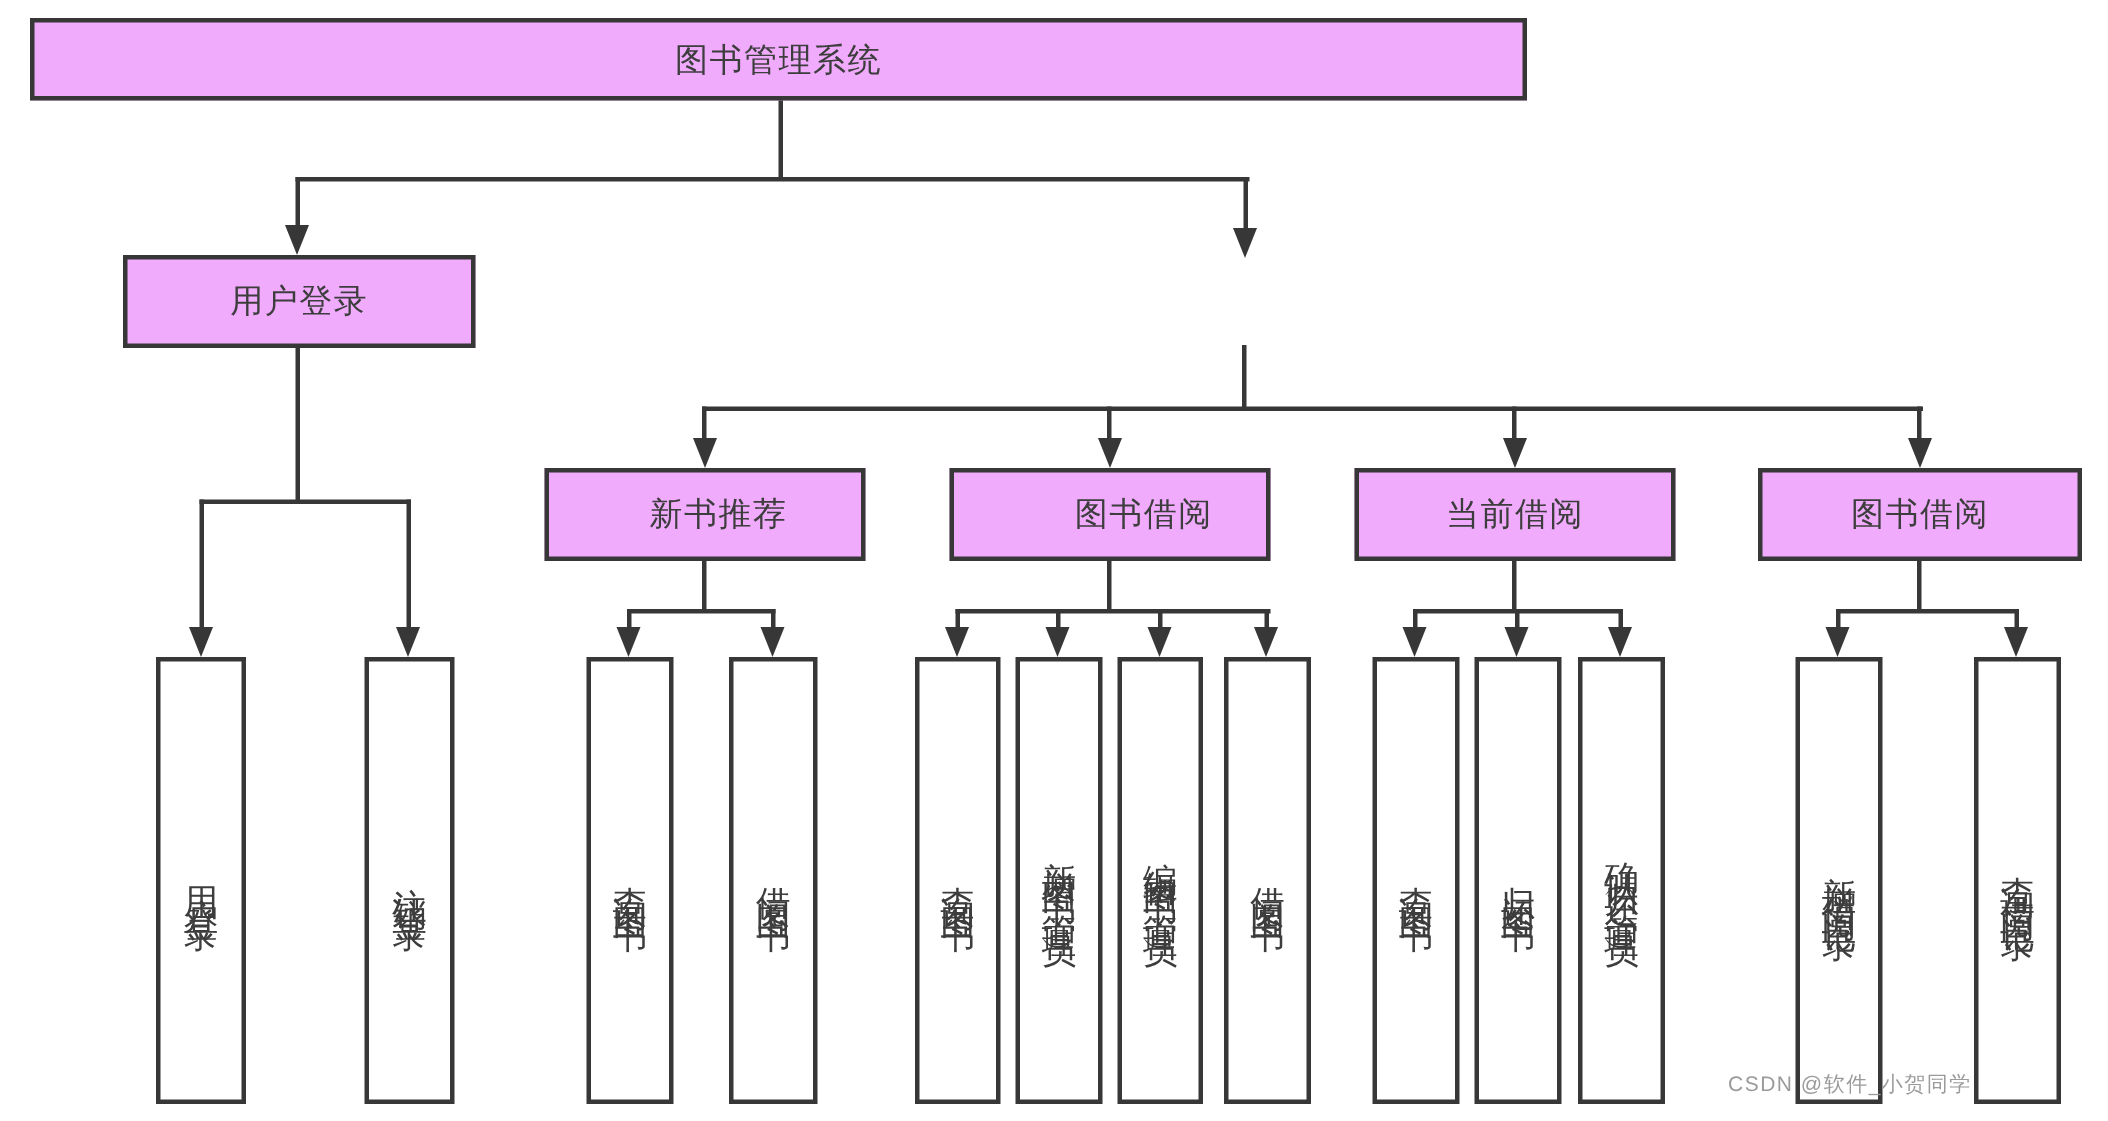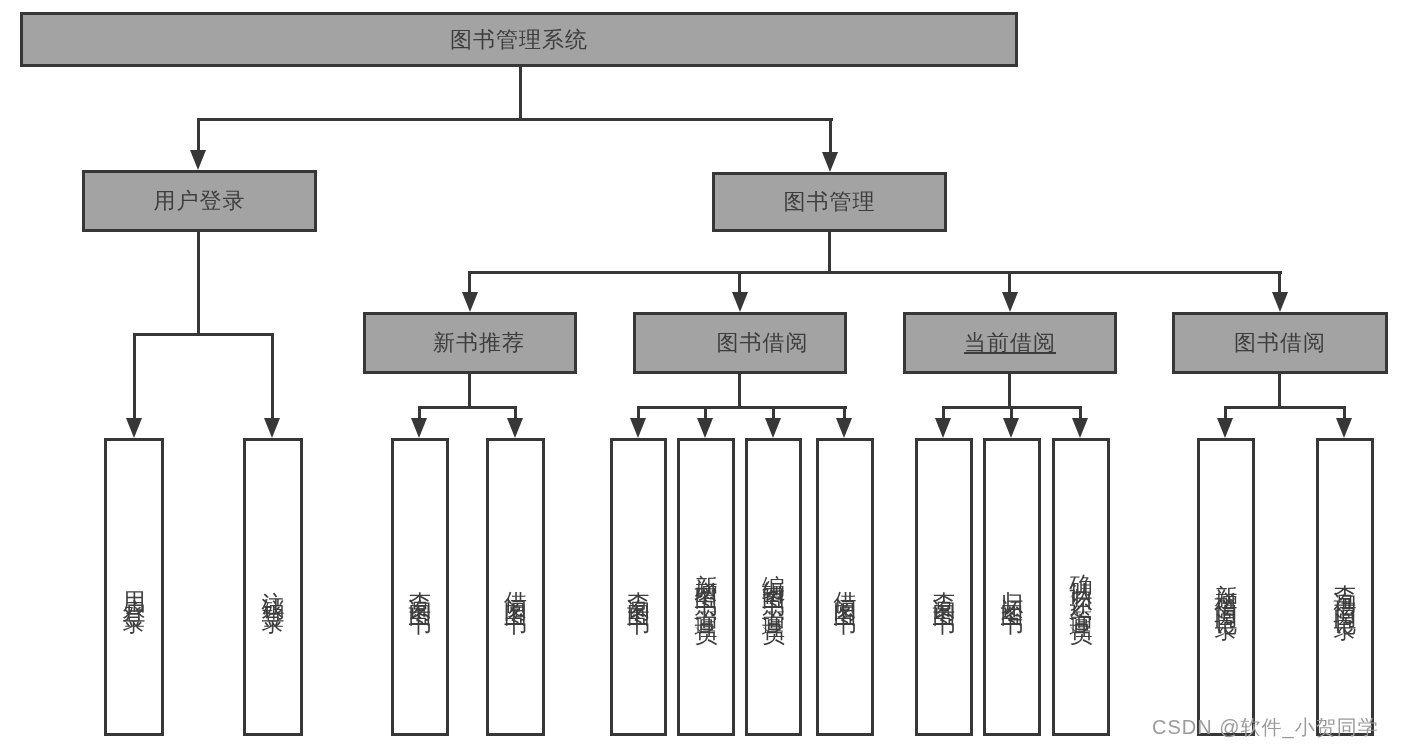--- a/index.html
+++ b/index.html
@@ -20,7 +20,7 @@
     position:absolute;
     box-sizing:border-box;
     border:3px solid var(--line);
-    background:#a3a3a3;
+    background:#f0abfc;
     display:flex;align-items:center;justify-content:center;
     font-size:22px;color:var(--text);
     letter-spacing:1px;

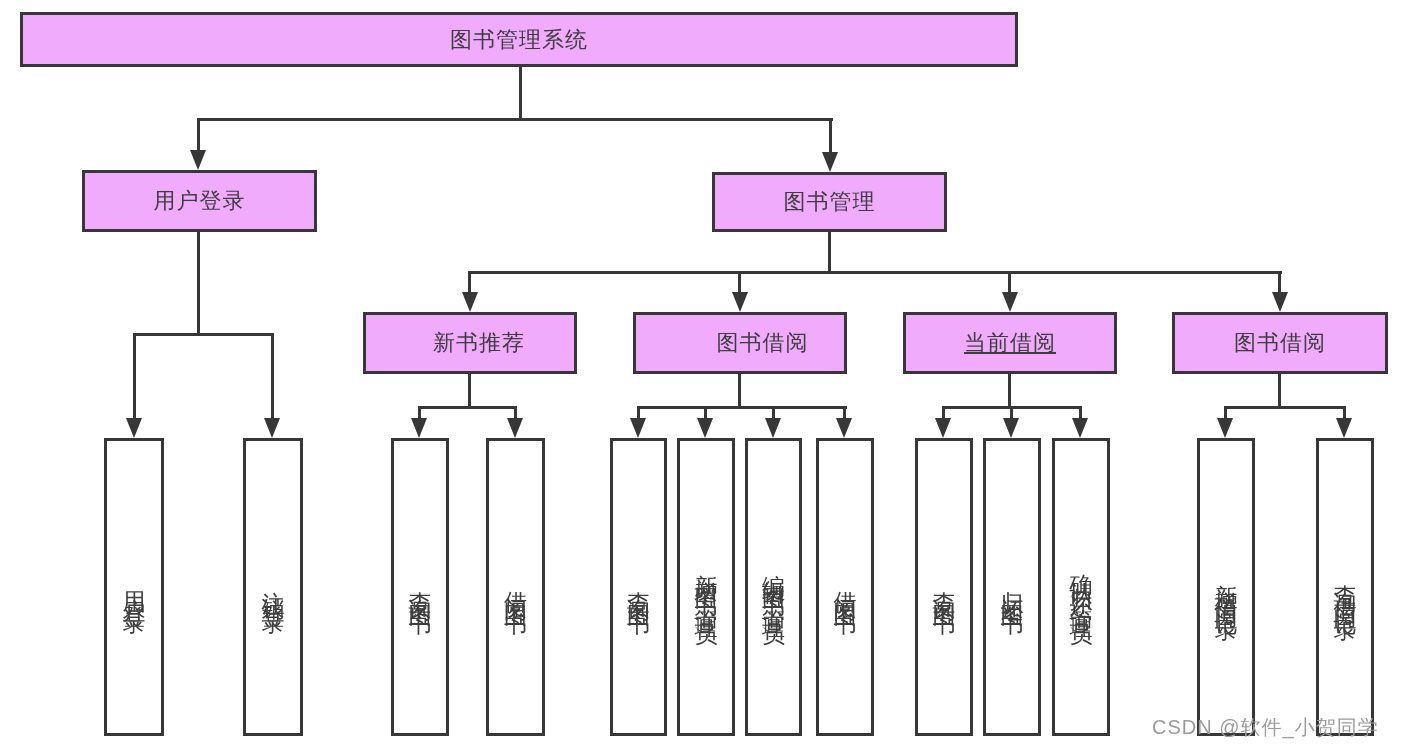--- a/index.html
+++ b/index.html
@@ -75,9 +75,6 @@
 
   <div class="box" style="left:82px;top:170px;width:235px;height:62px;">
     <span>用户登录</span>
-  </div>
-  <div class="box" style="left:712px;top:172px;width:235px;height:60px;">
-    <span>图书管理</span>
   </div>
 
   <div class="vline" style="left:197px;top:230px;height:105px;"></div>

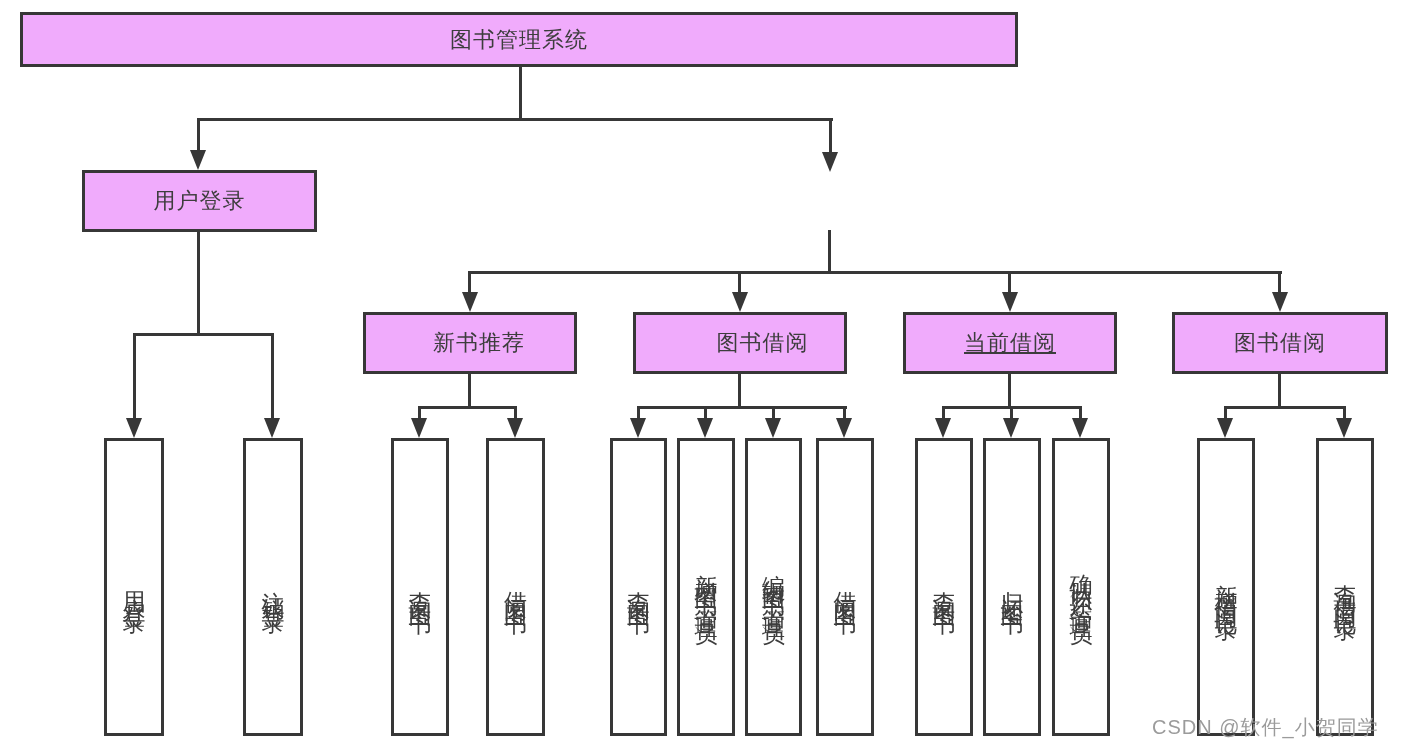--- a/index.html
+++ b/index.html
@@ -101,7 +101,7 @@
   <div class="box" style="left:633px;top:312px;width:214px;height:62px;padding-left:45px;">
     <span>图书借阅</span>
   </div>
-  <div class="box" style="left:903px;top:312px;width:214px;height:62px;text-decoration:underline;">
+  <div class="box" style="left:903px;top:312px;width:214px;height:62px;">
     <span>当前借阅</span>
   </div>
   <div class="box" style="left:1172px;top:312px;width:216px;height:62px;">

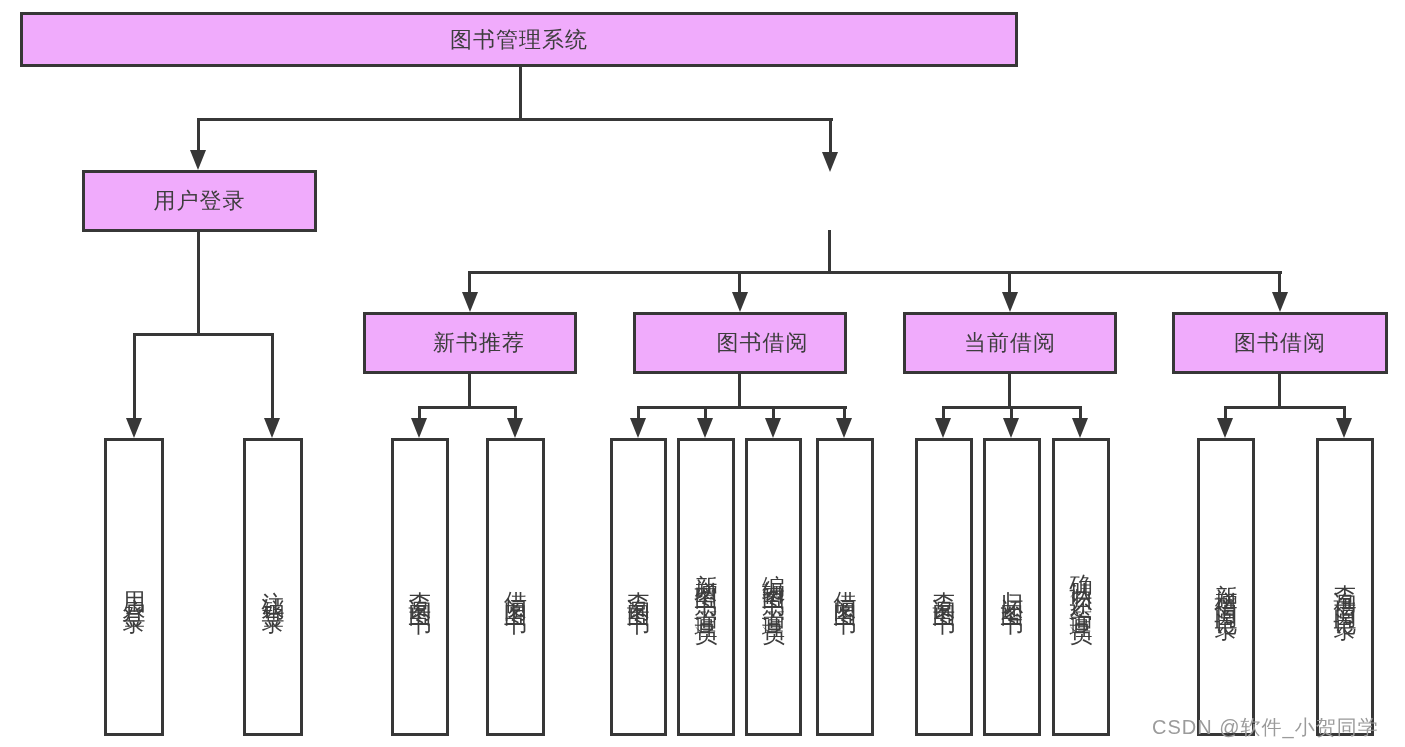--- a/index.html
+++ b/index.html
@@ -50,7 +50,7 @@
   }
   .watermark{
     position:absolute;
-    font-size:20px;
+    font-size:14px;
     color:var(--wm);
     letter-spacing:1px;
     white-space:nowrap;

